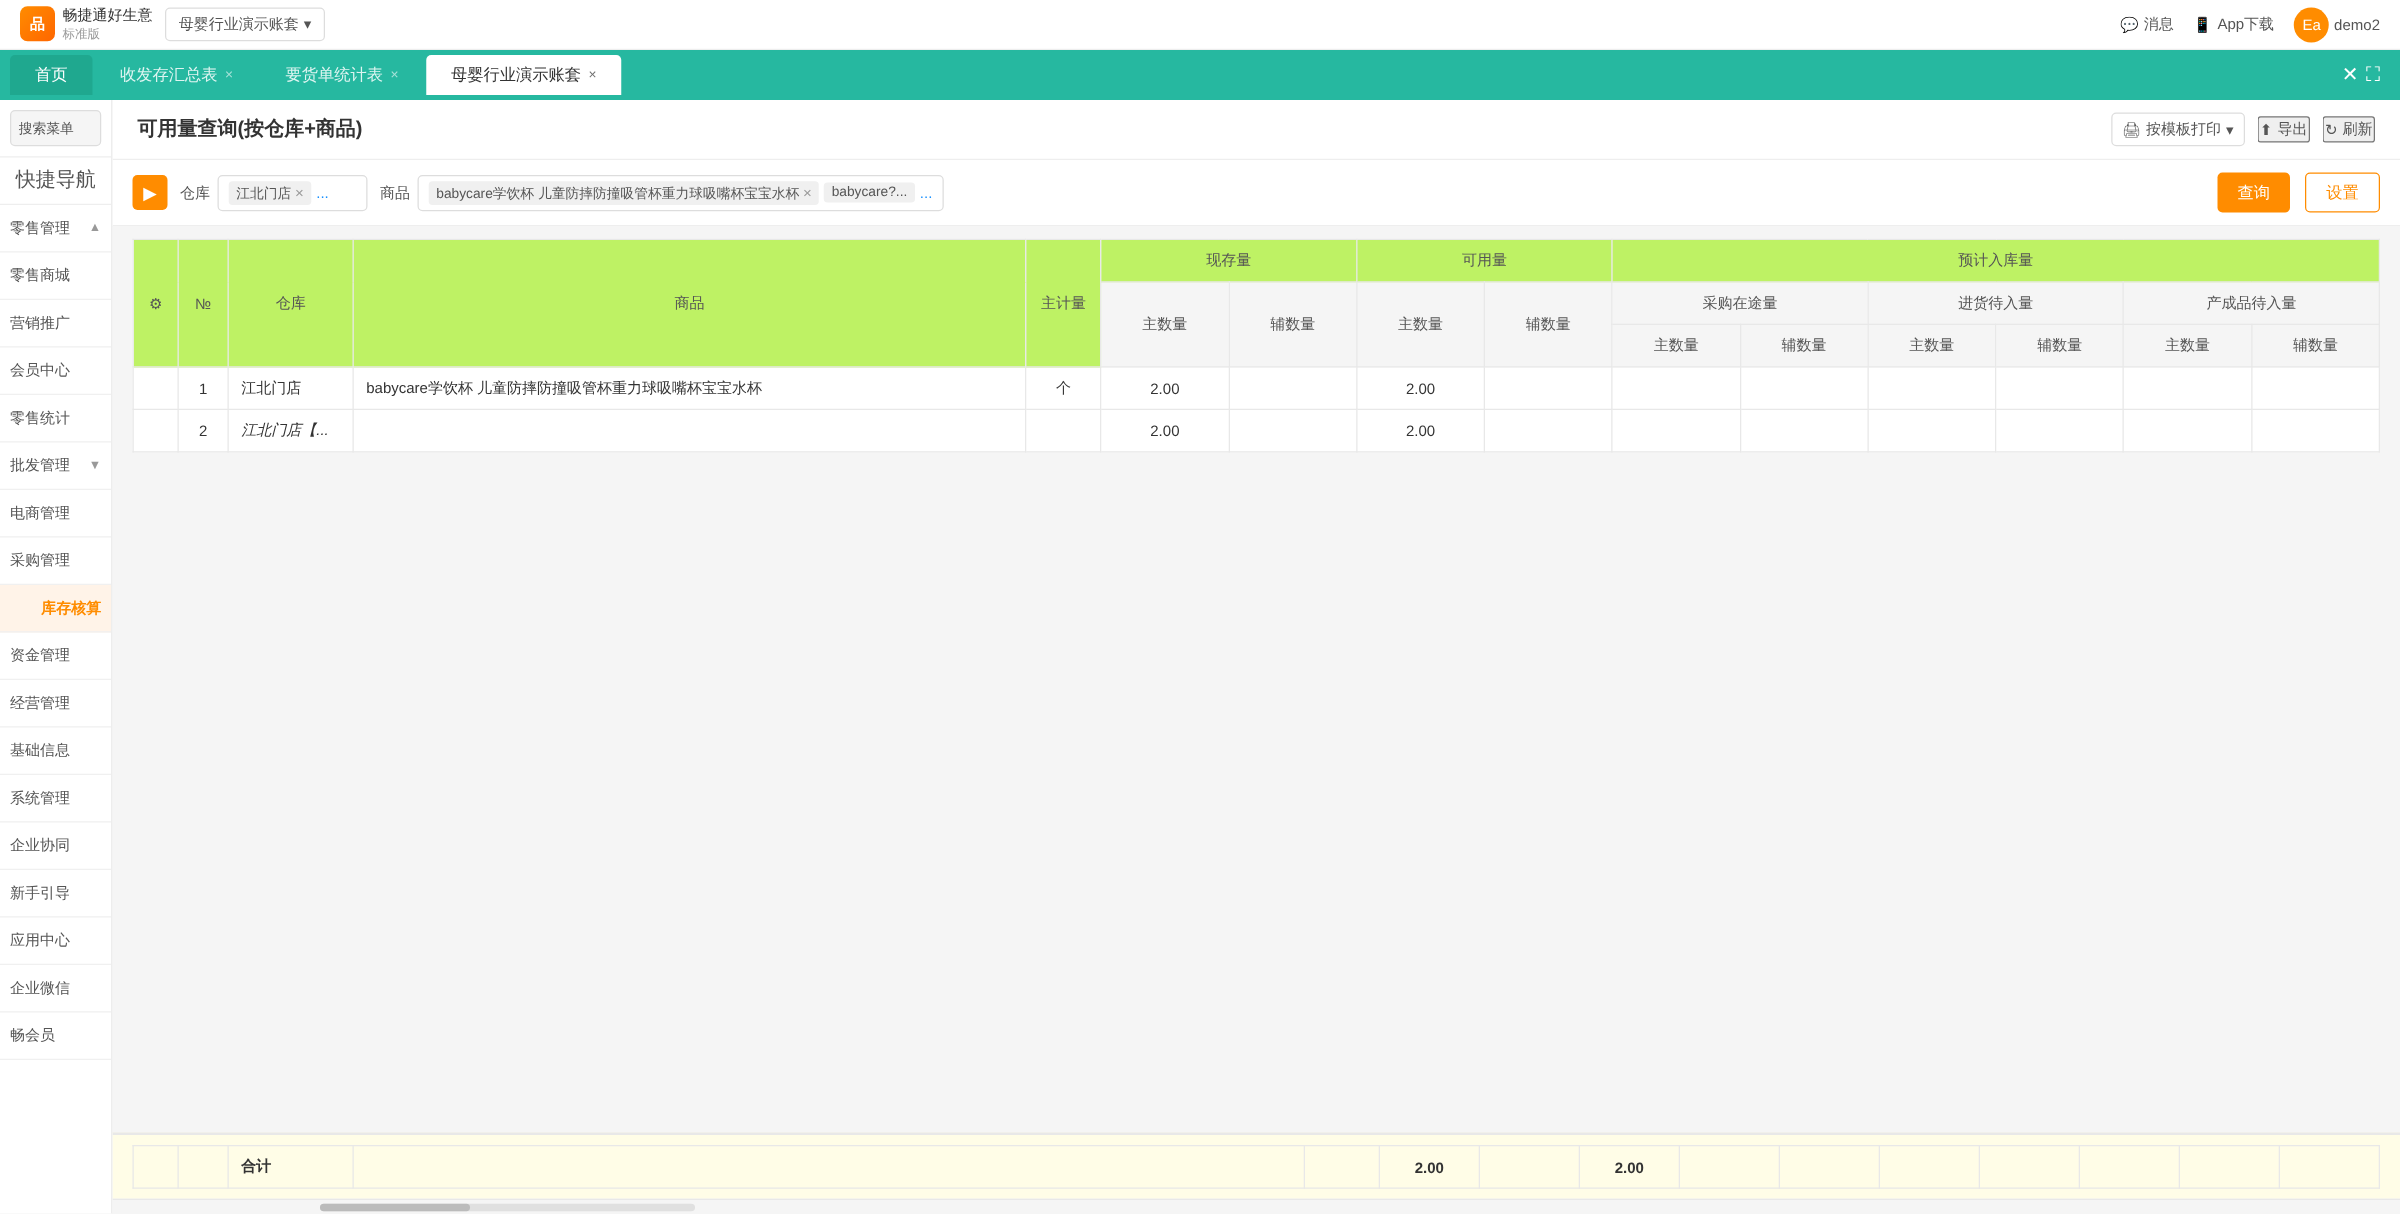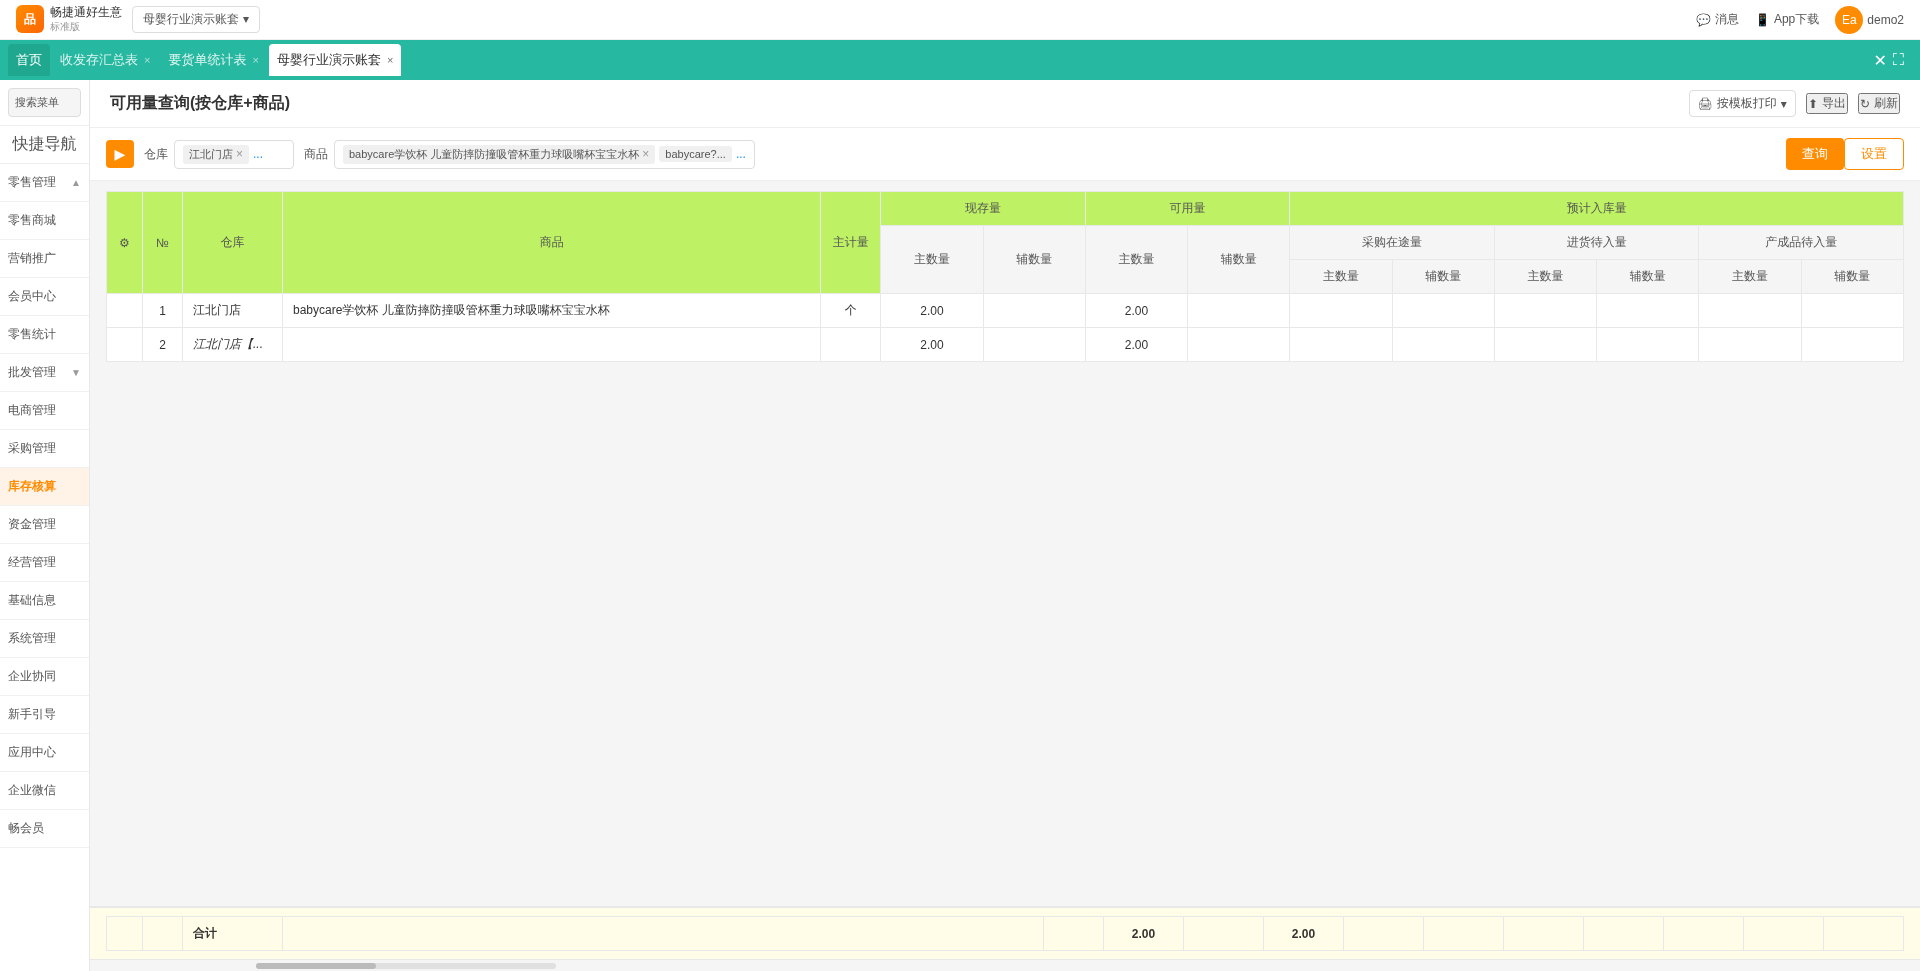--- a/index.html
+++ b/index.html
@@ -97,7 +97,7 @@
     }
     .nav-tab {
       height: 32px;
-      padding: 0 8px;
+      padding: 0 20px;
       display: flex;
       align-items: center;
       gap: 6px;

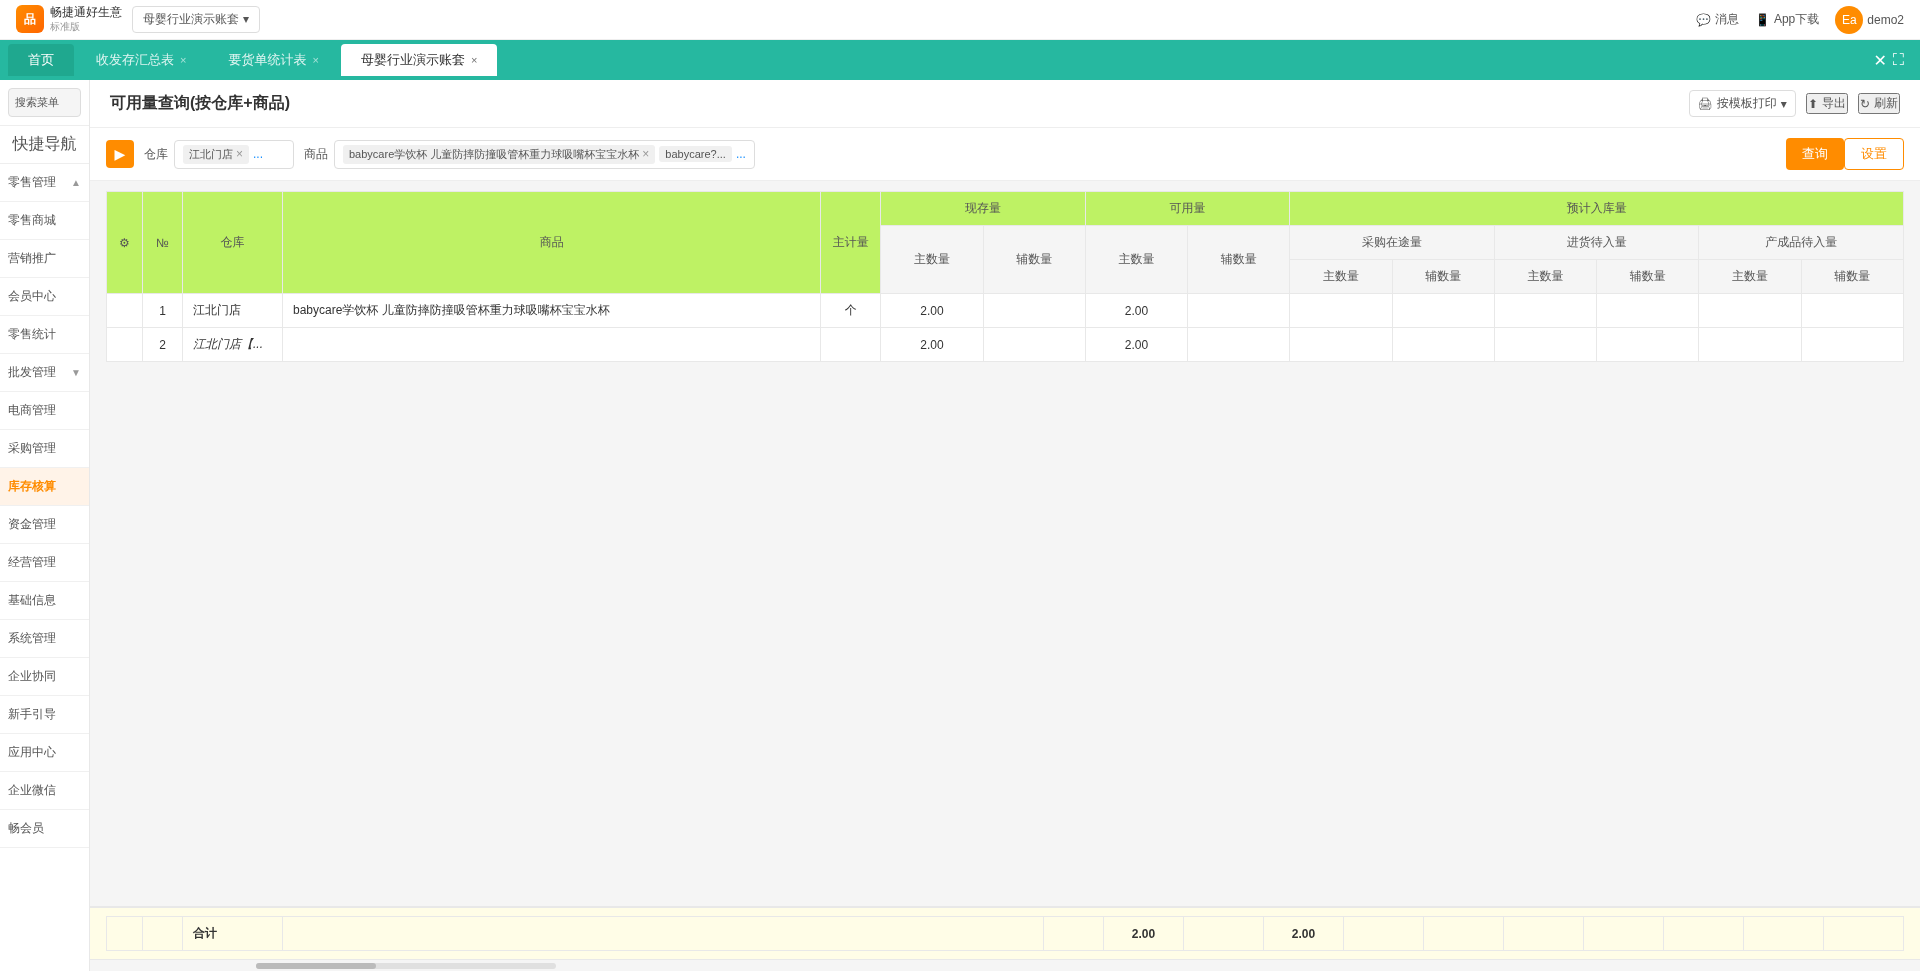--- a/index.html
+++ b/index.html
@@ -317,7 +317,7 @@
     .filter-actions {
       margin-left: auto;
       display: flex;
-      gap: 0;
+      gap: 12px;
     }
     .btn-query {
       background: #ff8c00;

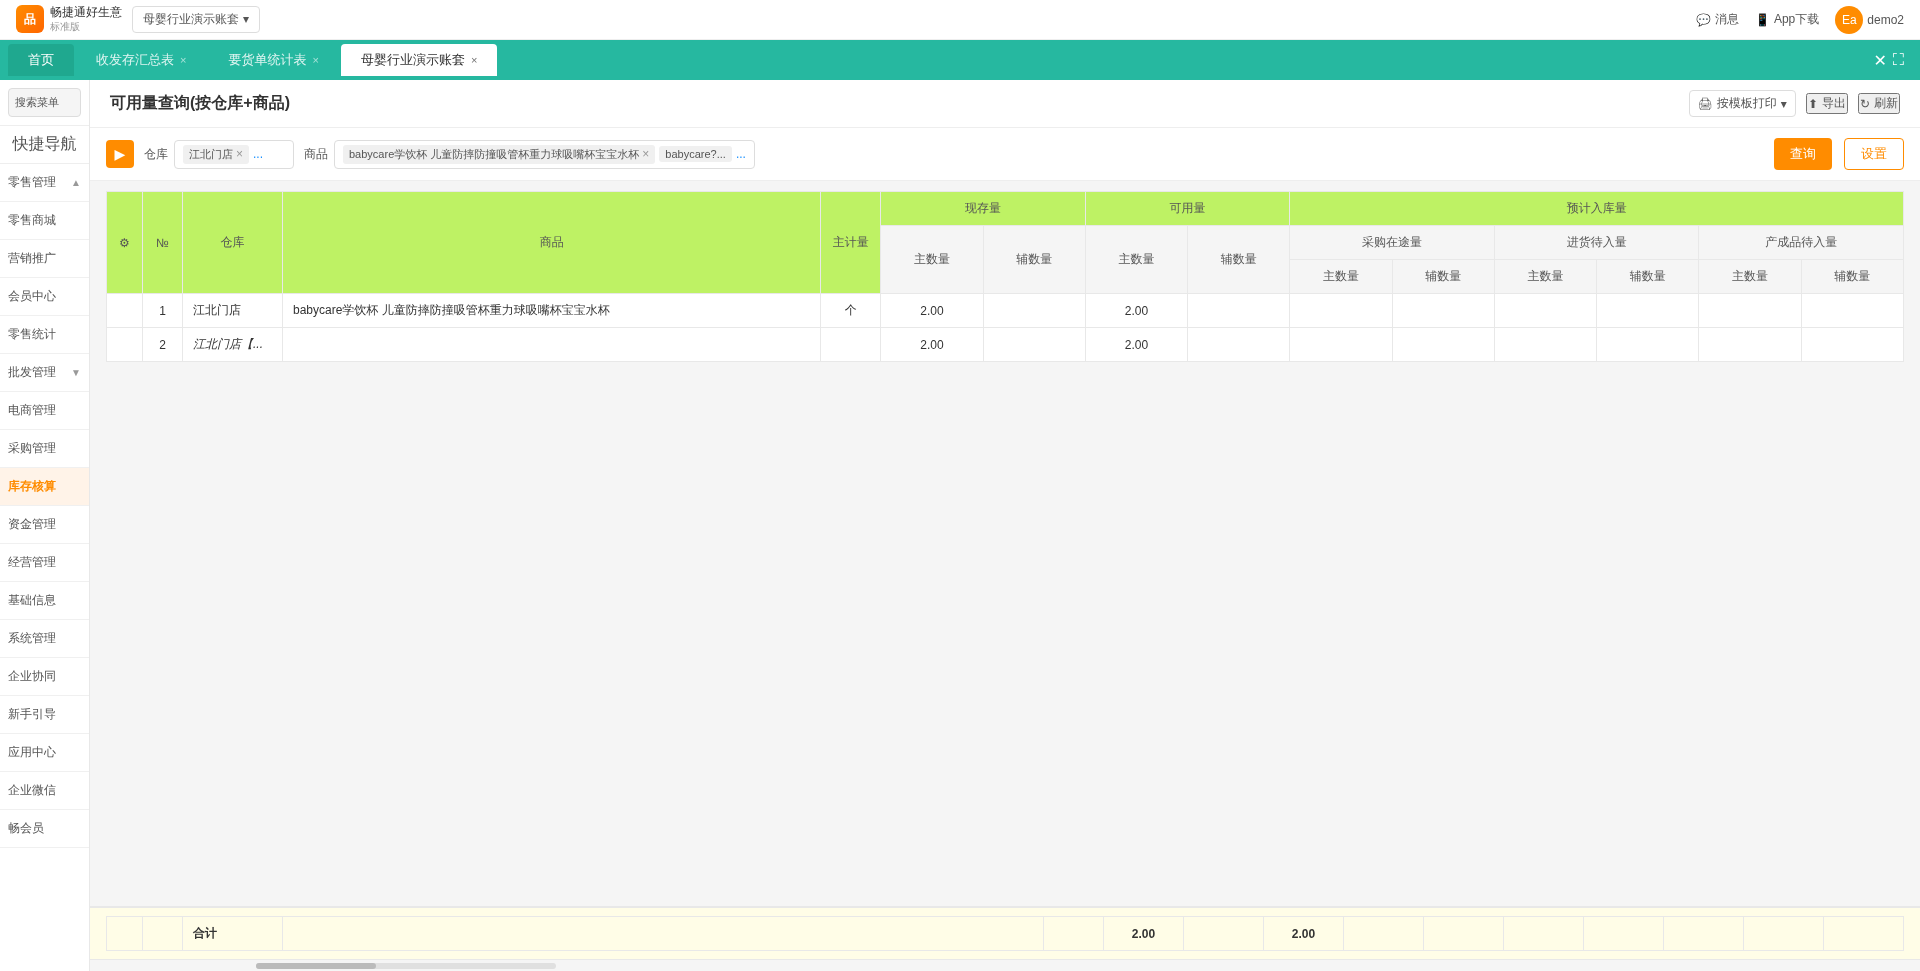--- a/index.html
+++ b/index.html
@@ -186,6 +186,7 @@
       background: #fff3e8;
       color: #ff8c00;
       font-weight: bold;
+      justify-content: flex-end;
     }
     .sidebar-item .arrow {
       font-size: 10px;

